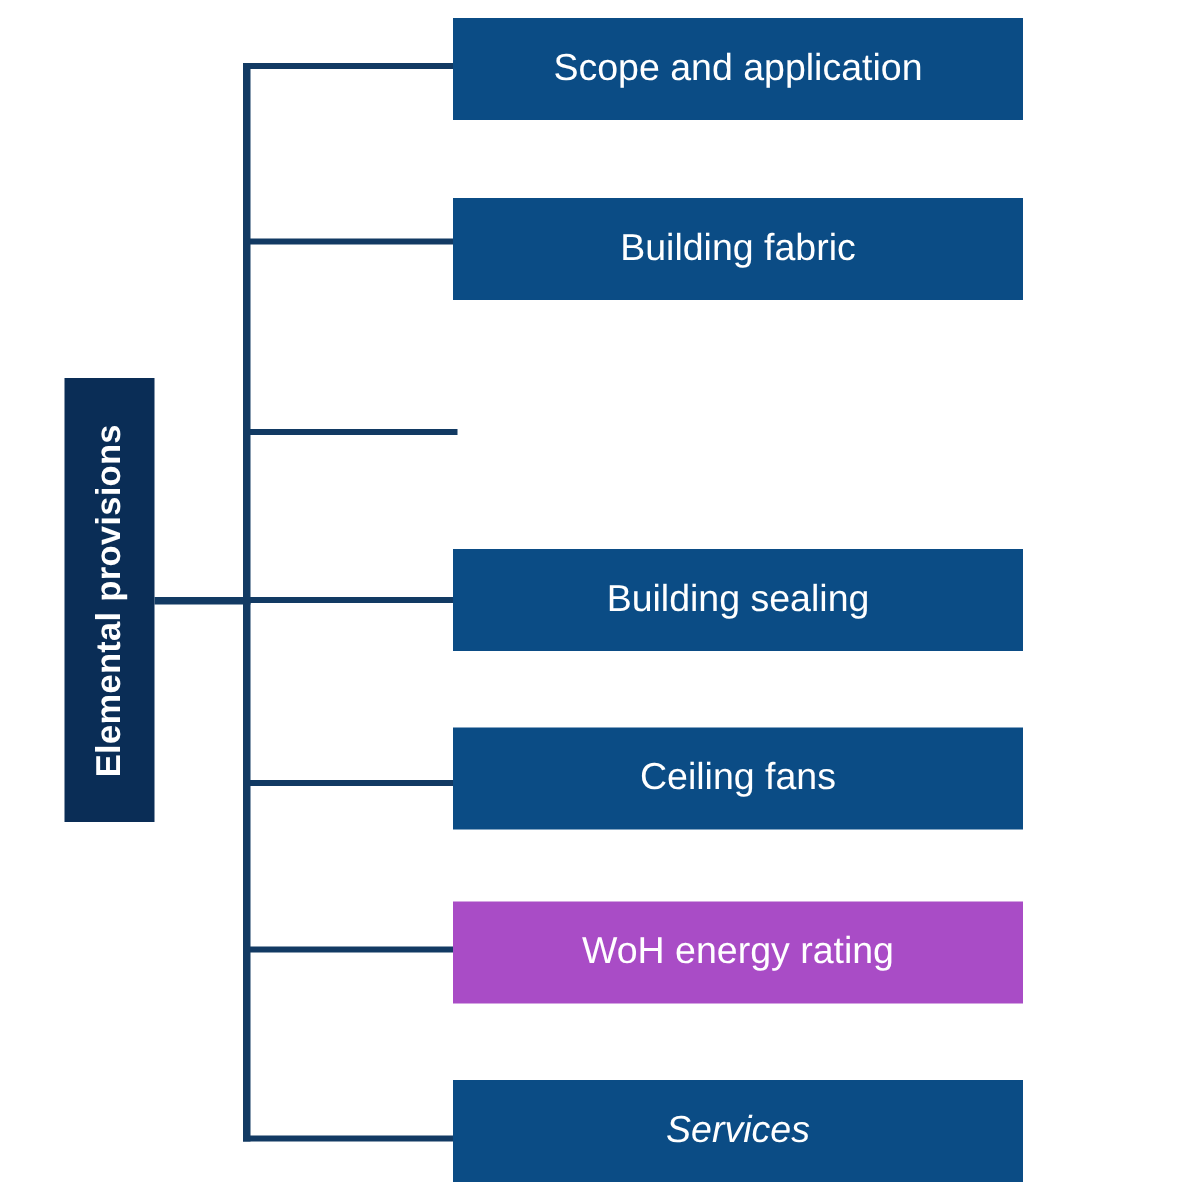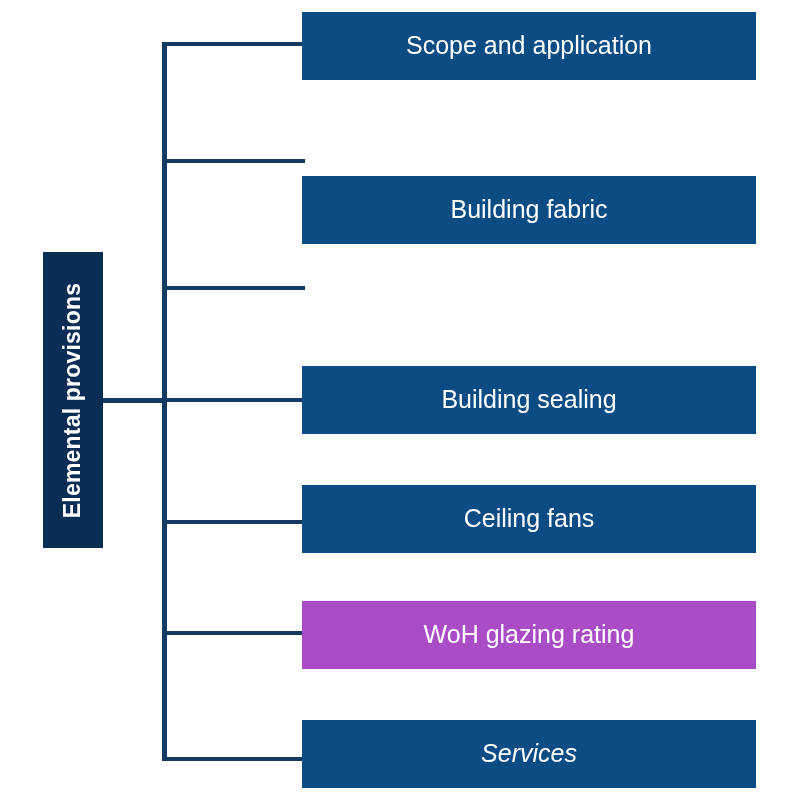--- a/index.html
+++ b/index.html
@@ -71,7 +71,7 @@
   .leaf-box {
     position: absolute;
     left: 302px;
-    width: 454px;
+    width: 380px;
     height: 68px;
     display: flex;
     align-items: center;

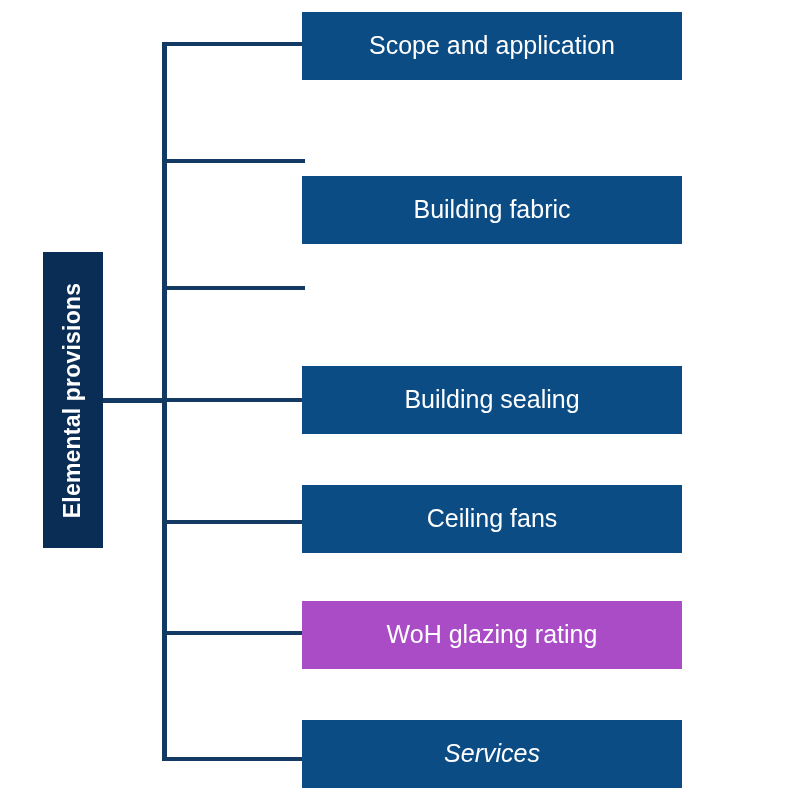--- a/index.html
+++ b/index.html
@@ -113,7 +113,7 @@
     <span class="leaf-label">Scope and application</span>
   </div>
 
-  <div class="leaf-box blue" style="top:132px;margin-top:44px;">
+  <div class="leaf-box blue" style="top:132px;">
     <span class="leaf-label">Building fabric</span>
   </div>
 

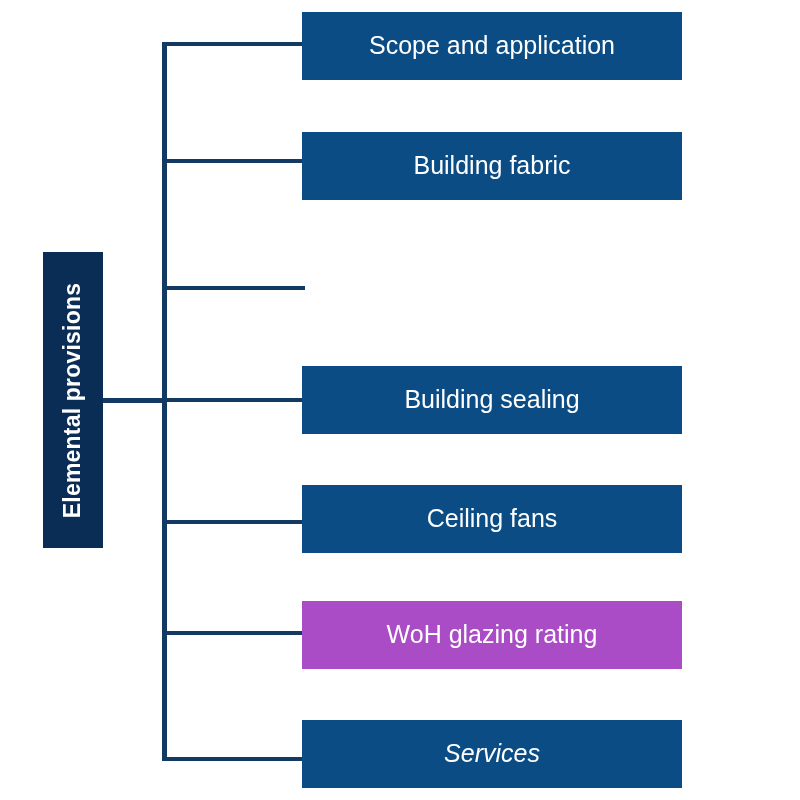--- a/index.html
+++ b/index.html
@@ -127,7 +127,7 @@
   </div>
 
   <div class="leaf-box purple" style="top:601px;">
-    <span class="leaf-label">WoH glazing rating</span>
+    <span class="leaf-label">WoH energy rating</span>
   </div>
 
   <div class="leaf-box blue" style="top:720px;font-style:italic;">

